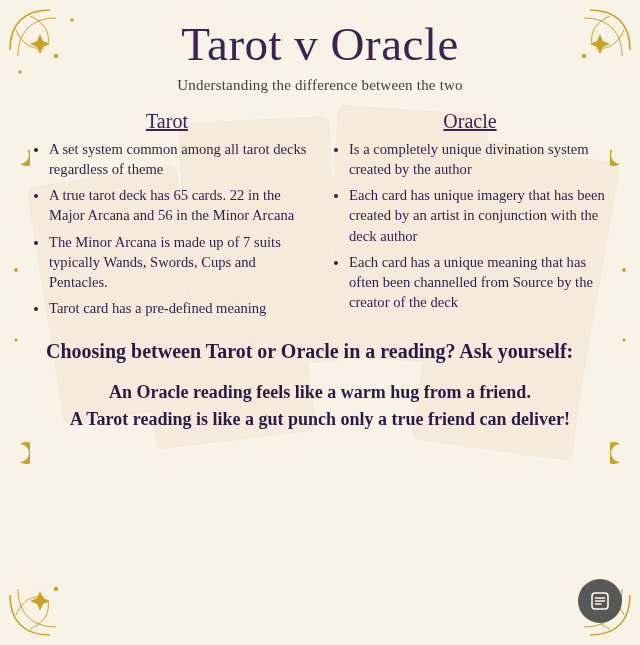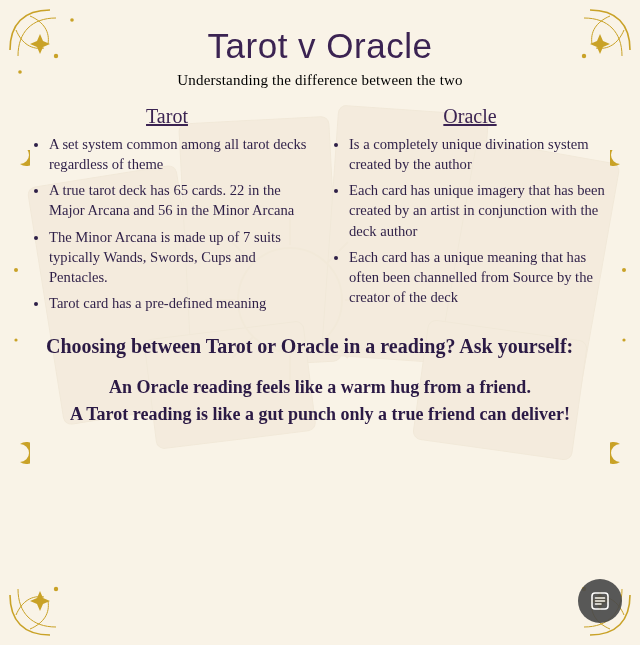--- a/index.html
+++ b/index.html
@@ -54,12 +54,12 @@
   }
   .title {
     text-align: center;
-    font-size: 35px;
+    font-size: 47px;
     color: #3b2352;
     letter-spacing: 0.5px;
-    margin: 26px 0 0 0;
+    margin: 17px 0 0 0;
     font-weight: normal;
-    font-family: Liberation Sans, sans-serif;
+    font-family: Liberation Serif, serif;
   }
   .subtitle {
     text-align: center;

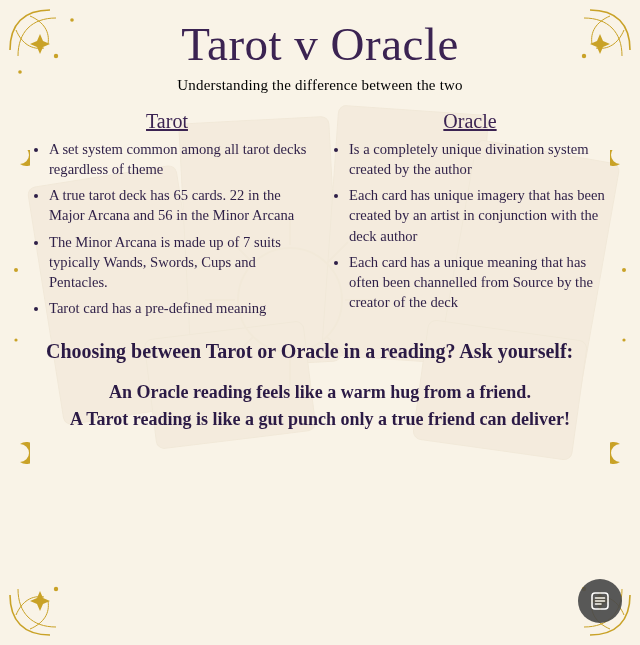--- a/index.html
+++ b/index.html
@@ -64,7 +64,7 @@
   .subtitle {
     text-align: center;
     font-size: 15px;
-    color: #000000;
+    color: #404040;
     margin: 6px 0 0 0;
     letter-spacing: 0.2px;
   }

